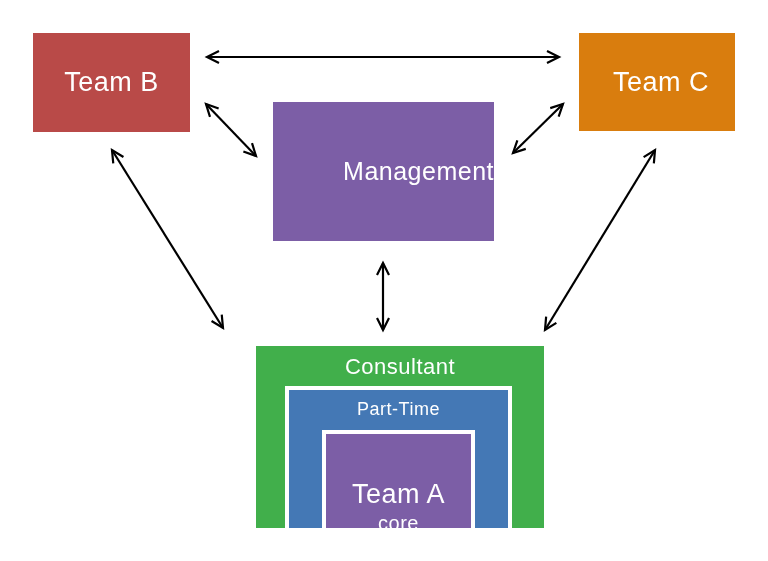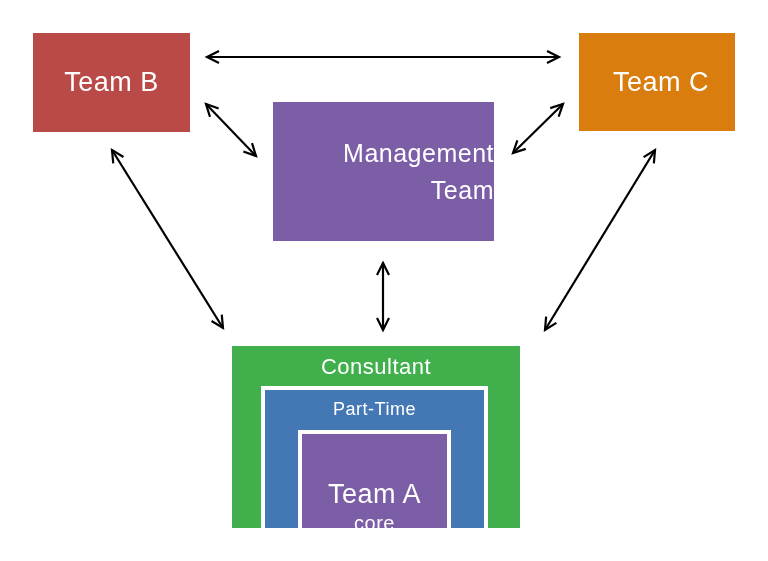--- a/index.html
+++ b/index.html
@@ -114,7 +114,6 @@
 
   <div class="box box-management">
     <span>Management</span>
-    <span>Team</span>
   </div>
 
   <div class="box box-consultant">

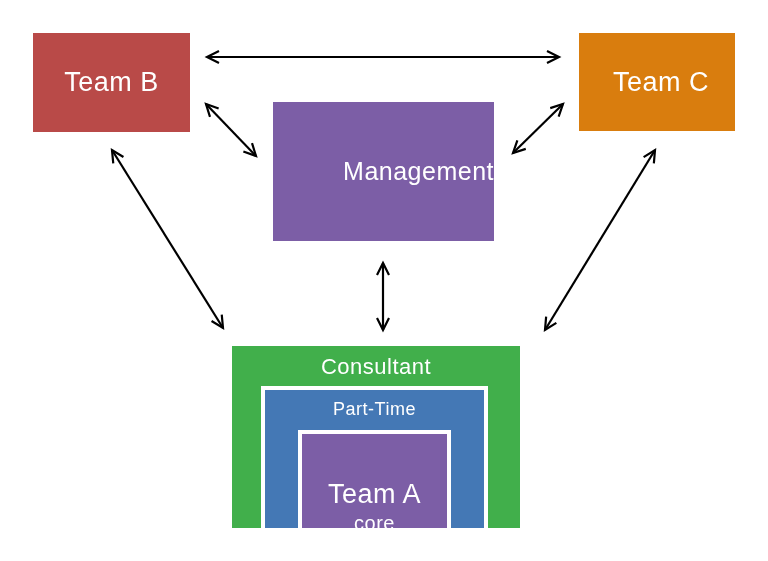--- a/index.html
+++ b/index.html
@@ -57,7 +57,7 @@
     font-size:25px;line-height:37px;letter-spacing:0.5px;
   }
   .box-consultant{
-    left:232px;top:346px;width:288px;height:182px;
+    left:256px;top:346px;width:288px;height:182px;
     background:var(--color-consultant);
   }
   .consultant-label{

